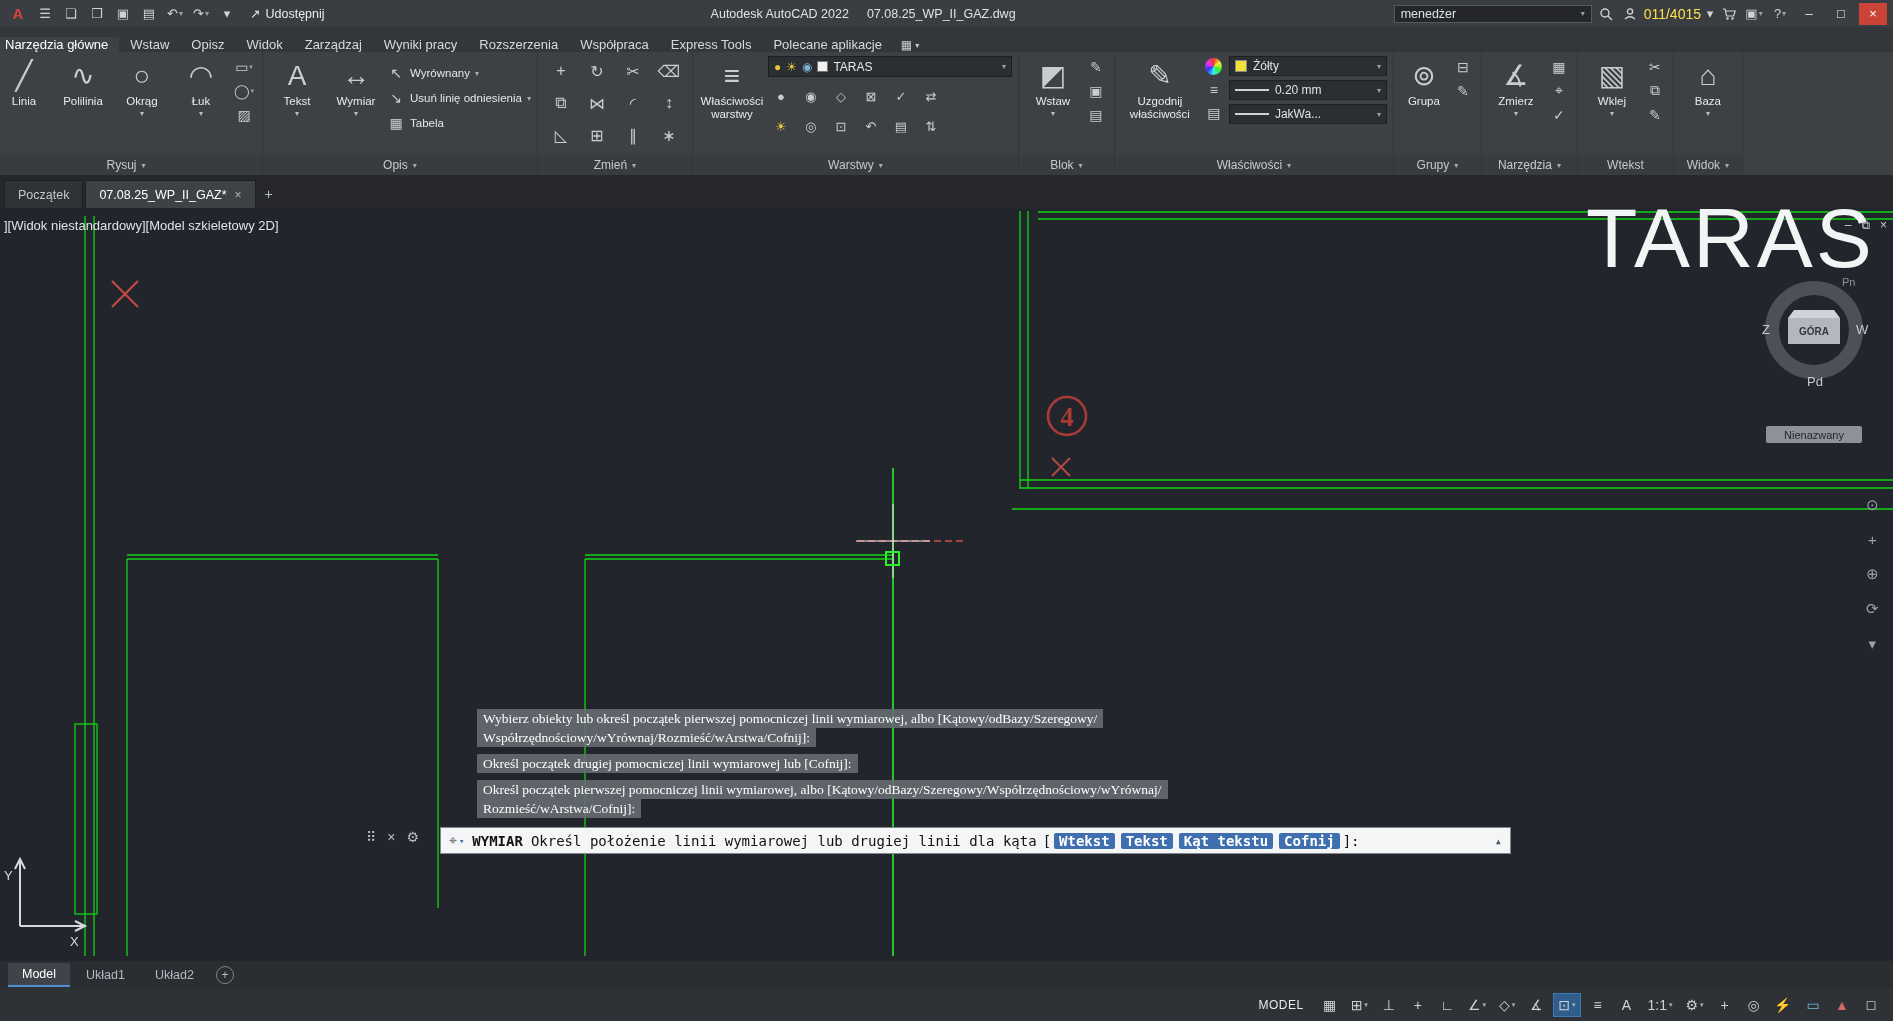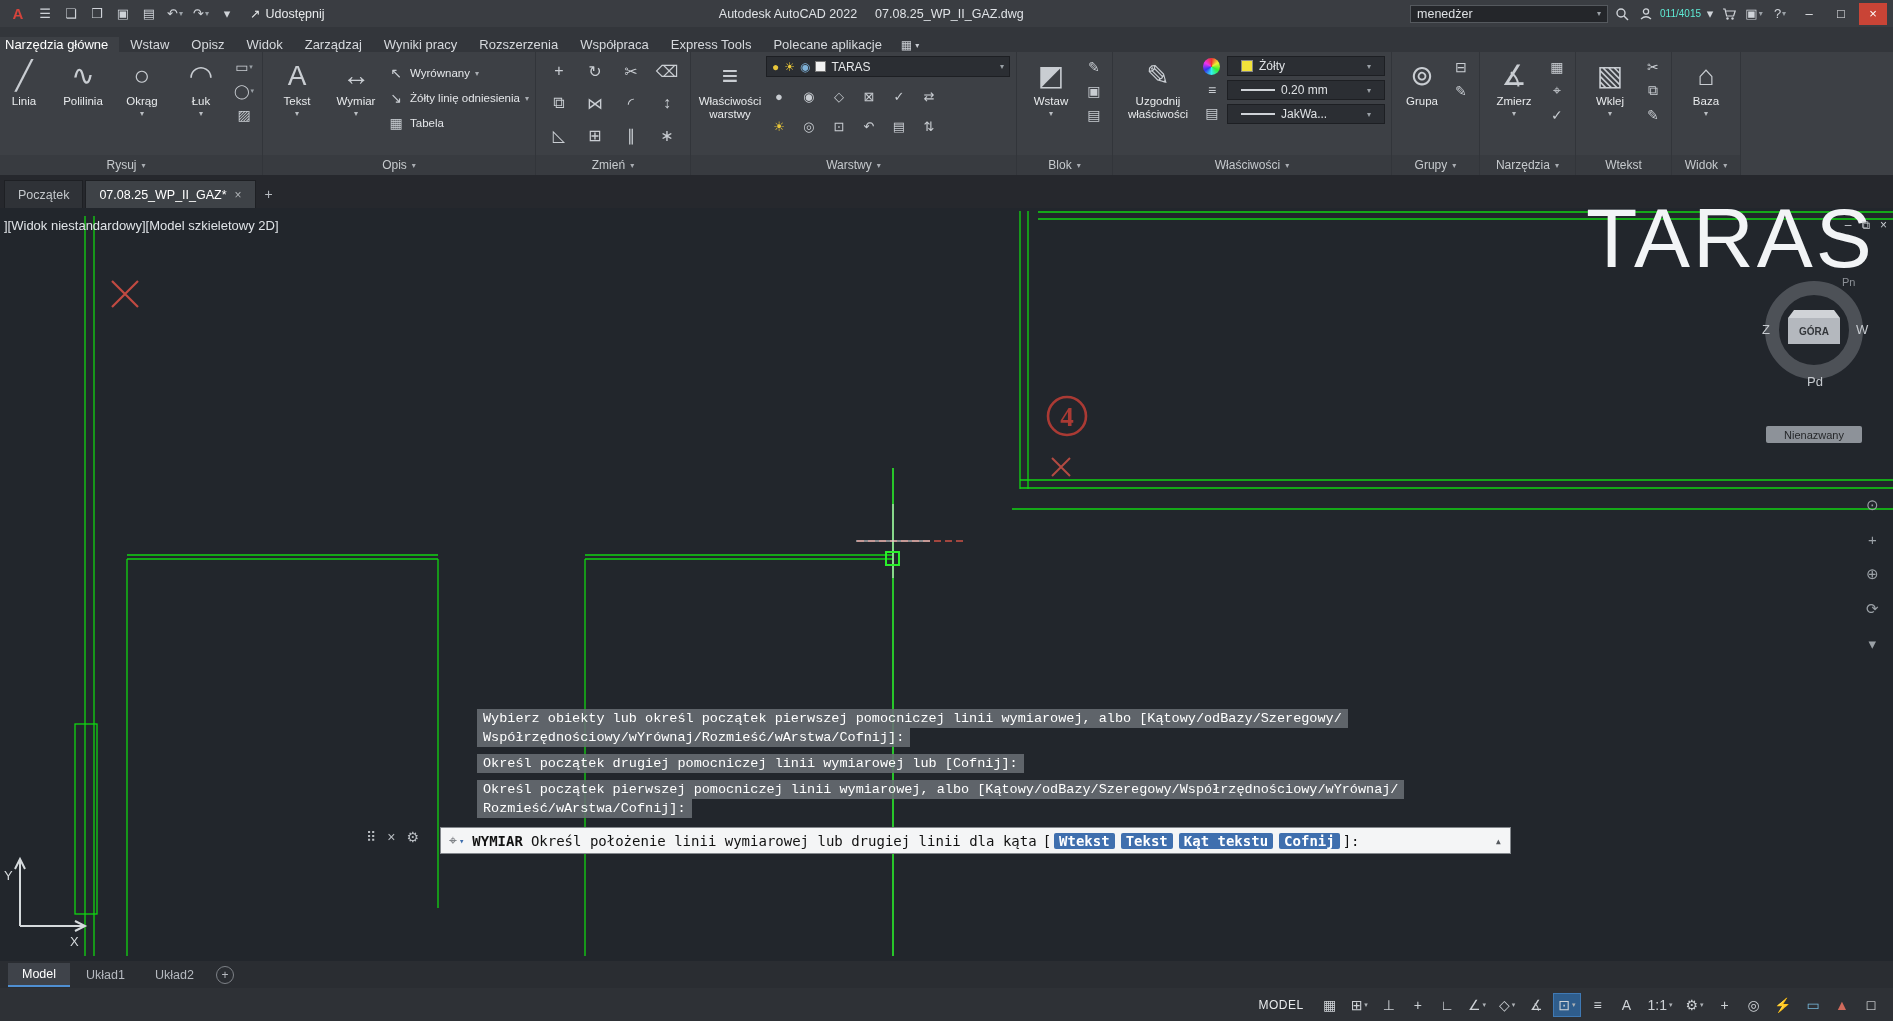--- a/index.html
+++ b/index.html
@@ -142,7 +142,7 @@
         <path d="M2 12 Q7 7.5 12 12" stroke="#cfd3d8" fill="none" stroke-width="1.3"></path>
       </svg>
   </span>
-  <span style="font-size:10px;color:#5eead4">011/4015</span>
+  <span style="font-size:14px;color:#fde047">011/4015</span>
   <span class="tbico c" style="width:10px">▾</span>
   <span class="svgico">
     <svg width="15" height="14" viewBox="0 0 15 14">

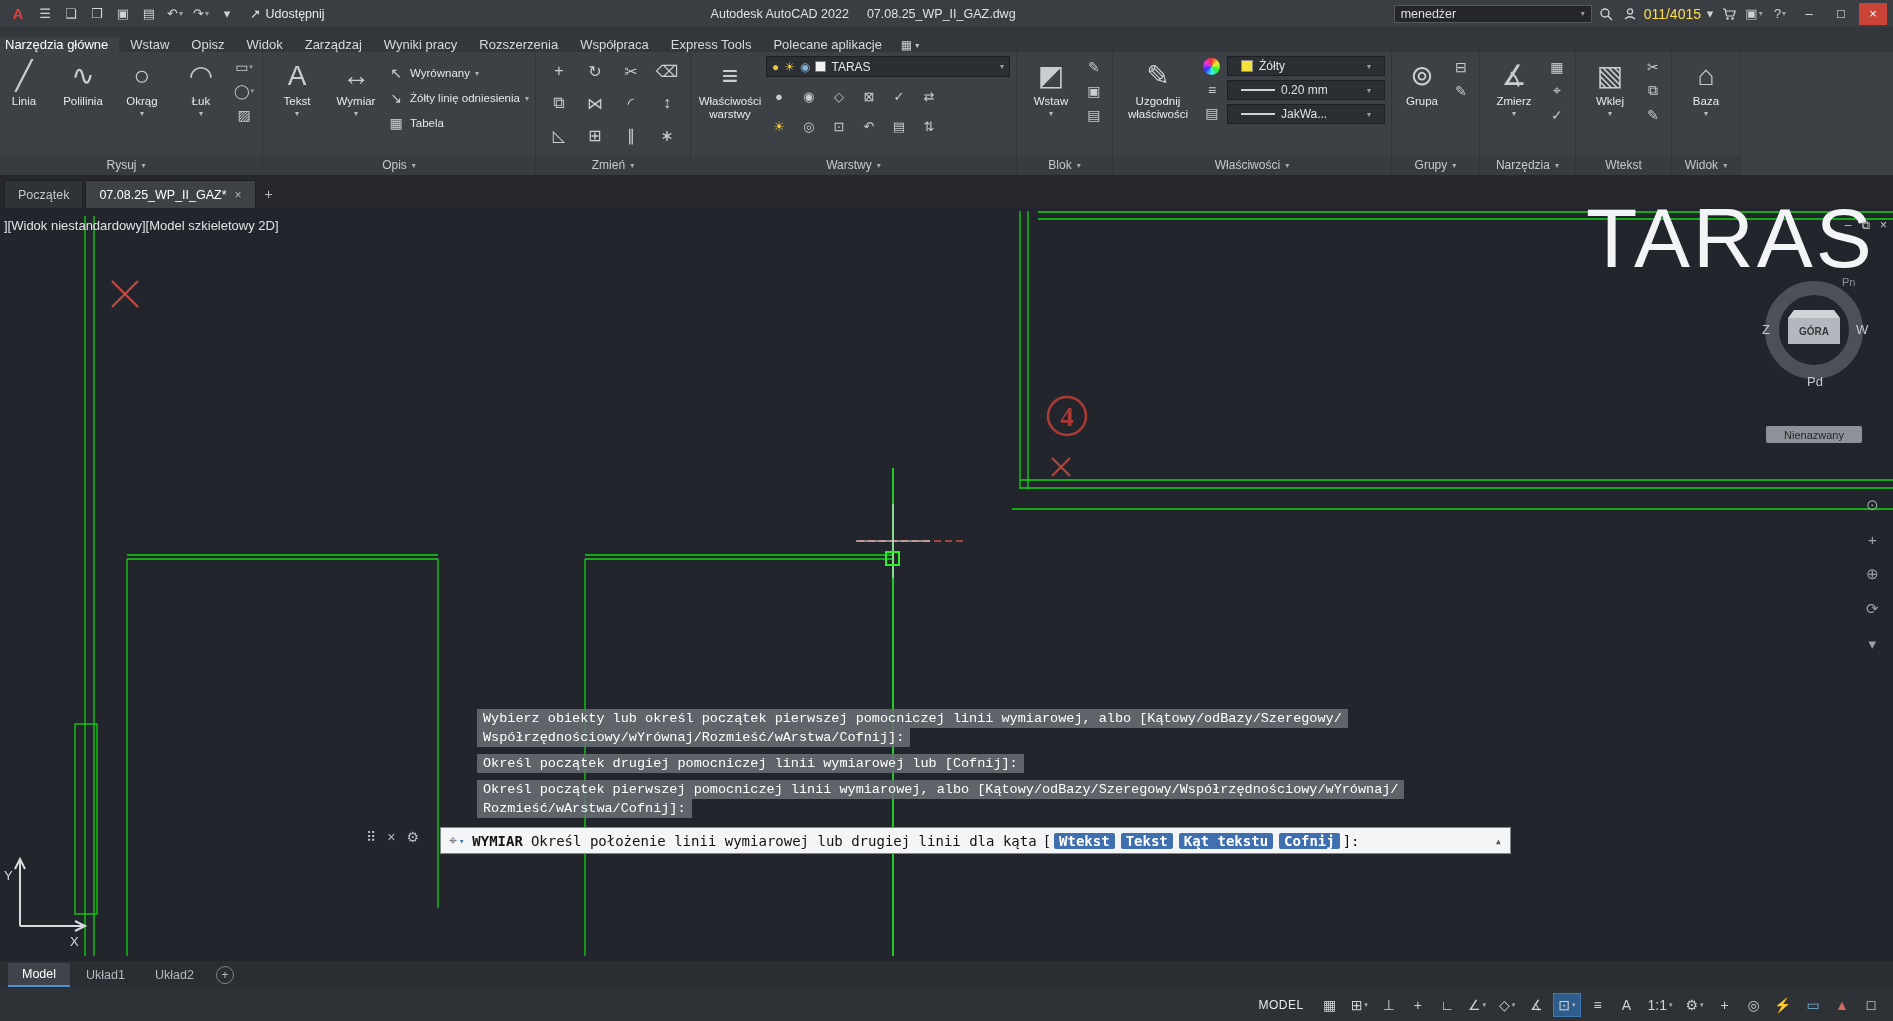--- a/index.html
+++ b/index.html
@@ -50,7 +50,7 @@
   .lrow{display:flex;gap:4px;margin-top:5px}
   .lbtn{width:26px;height:22px;display:flex;align-items:center;justify-content:center;font-size:13px;color:#c9cdd2}
   .yellow{color:#e8c63a}.cyanish{color:#7fb2d9}
-  .dd{width:158px;height:20px;background:#2b2e33;border:1px solid #1d1f23;display:flex;align-items:center;gap:6px;padding:0 13px;font-size:12px;color:#dfe2e5}
+  .dd{width:158px;height:20px;background:#2b2e33;border:1px solid #1d1f23;display:flex;align-items:center;gap:6px;padding:0 5px;font-size:12px;color:#dfe2e5}
   .dd .c{margin-left:auto;font-size:8px;color:#9aa0a6}
   .dd .pl{width:34px;height:2px;background:#cfd3d8;flex:none}
   .cswatch{width:12px;height:12px;background:#f2e23a;border:1px solid #888;flex:none}

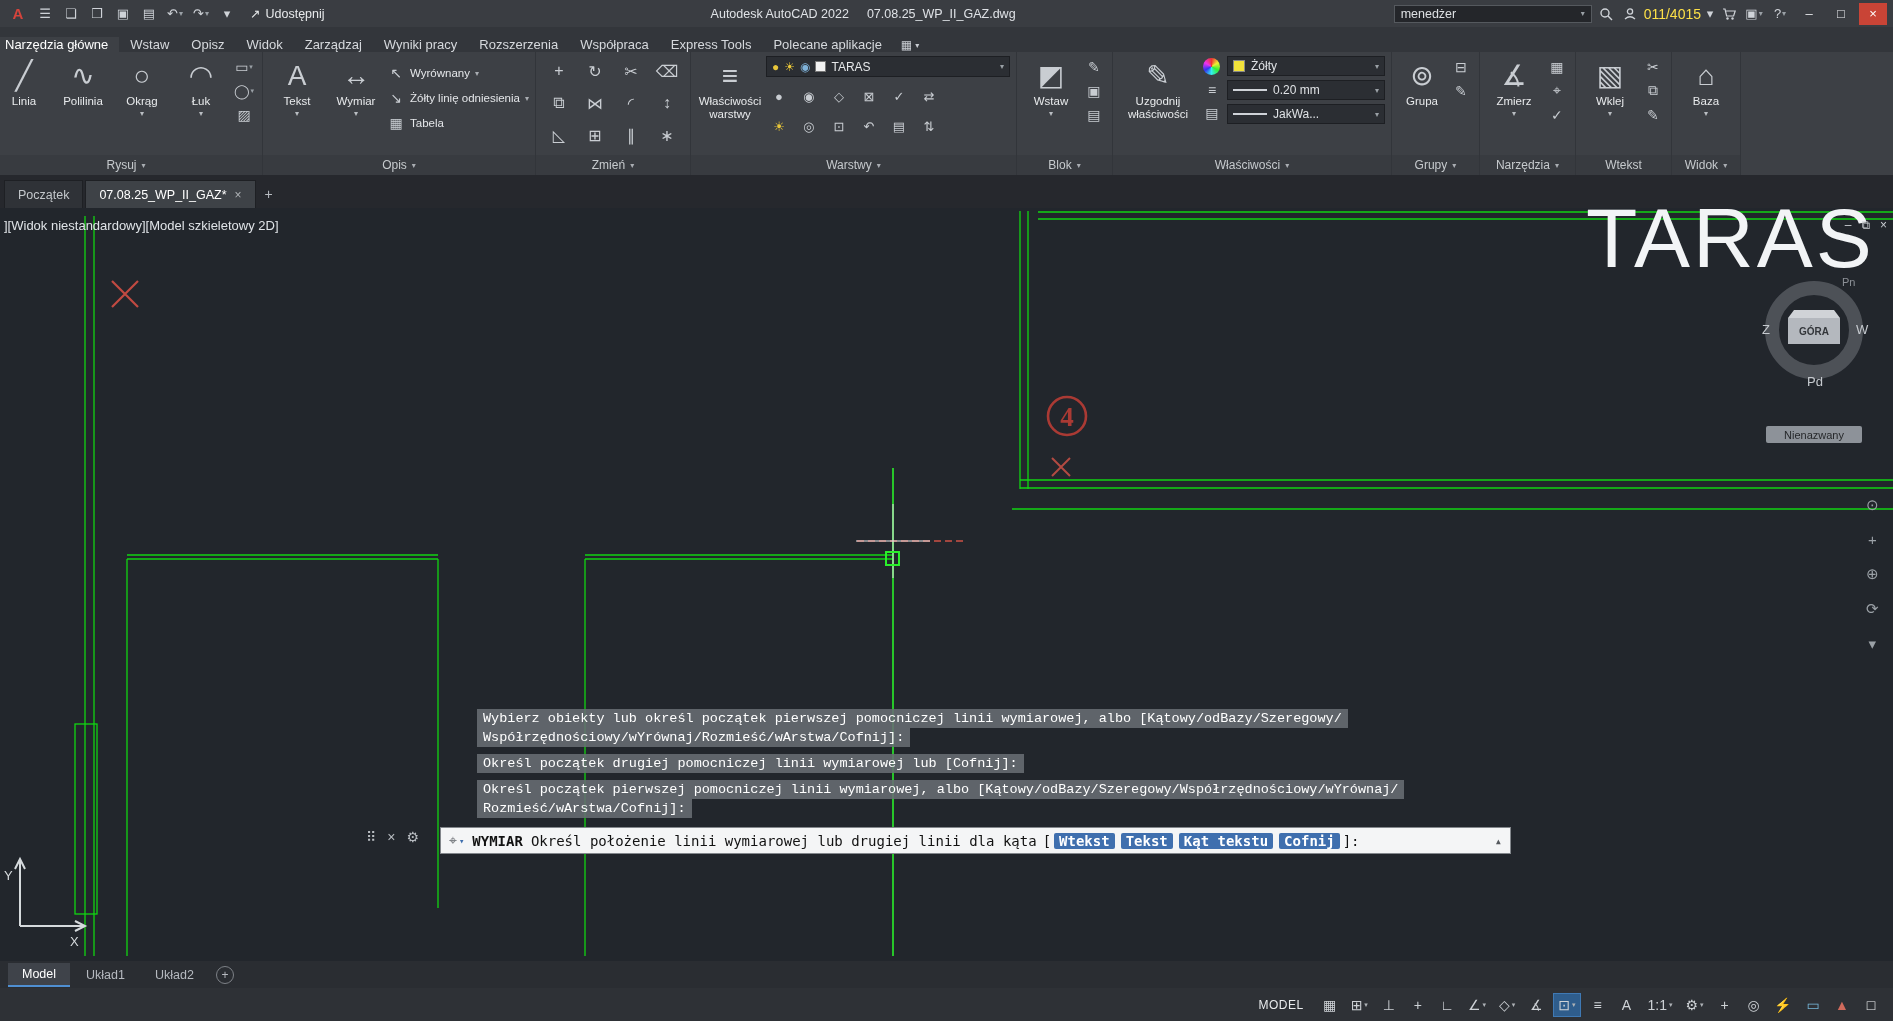--- a/index.html
+++ b/index.html
@@ -240,7 +240,7 @@
           </div>
         <div class="optrow">
             <span class="ic">↘</span>
-            <span>Żółty linię odniesienia</span>
+            <span>Usuń linię odniesienia</span>
             <span class="c">▾</span>
           </div>
         <div class="optrow">

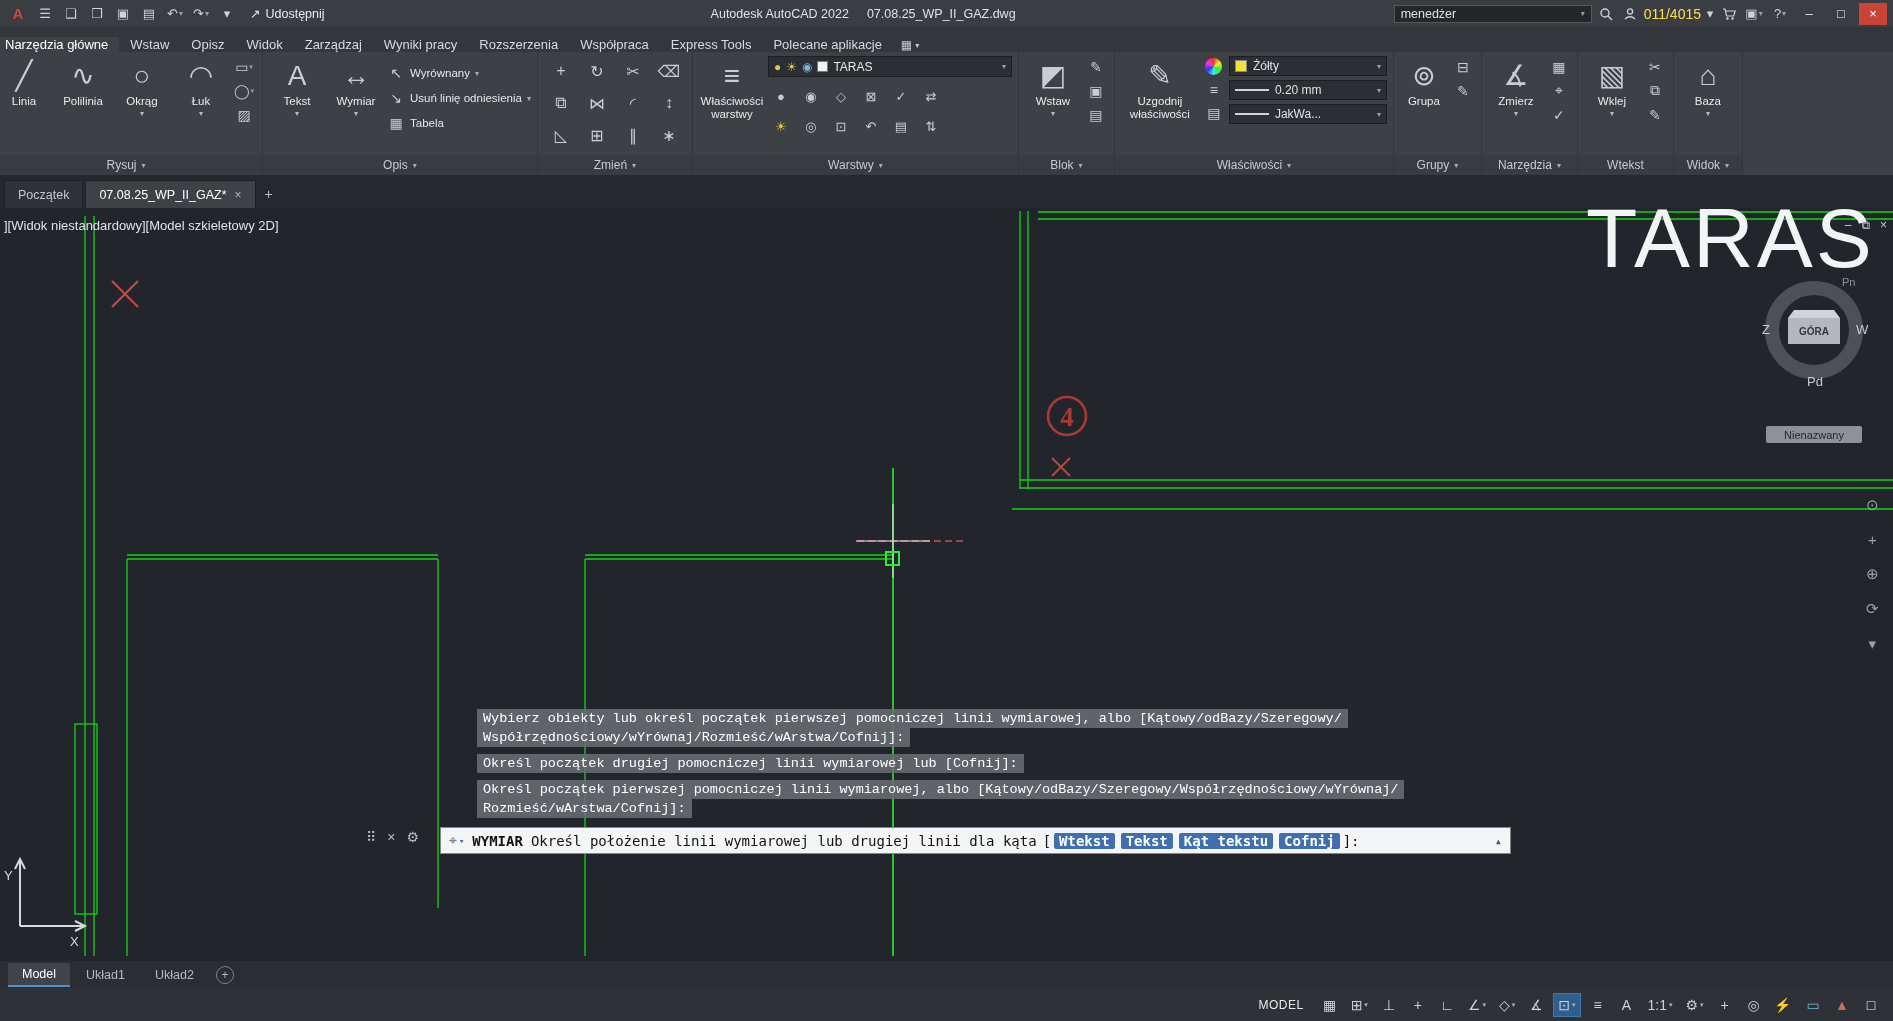--- a/index.html
+++ b/index.html
@@ -72,7 +72,7 @@
   #vp-controls{position:absolute;right:6px;top:10px;display:flex;gap:10px;color:#c9cdd2;font-size:12px}
   #history{position:absolute;left:477px;top:501px;display:flex;flex-direction:column;gap:7px}
   .hentry{display:flex;flex-direction:column}
-  .hline{background:rgba(104,109,115,.88);color:#fff;font-family:Liberation Mono, monospace;font-size:13.5px;line-height:19px;padding:0 6px;width:fit-content;white-space:pre}
+  .hline{background:rgba(104,109,115,.88);color:#fff;font-family:Liberation Serif, serif;font-size:13.5px;line-height:19px;padding:0 6px;width:fit-content;white-space:pre}
   #cmd-grip{position:absolute;left:366px;top:621px;display:flex;align-items:center;gap:11px;color:#b9bdc2;font-size:14px}
   #cmdbar{position:absolute;left:440px;top:619px;width:1071px;height:27px;background:#f4f5f6;border:1px solid #83878c;display:flex;align-items:center;padding:0 8px;font-family:"DejaVu Sans Mono",monospace;font-size:14px;color:#121212}
   #cmdbar .tooldd{display:flex;align-items:center;gap:2px;margin-right:8px;color:#6a6e73}

